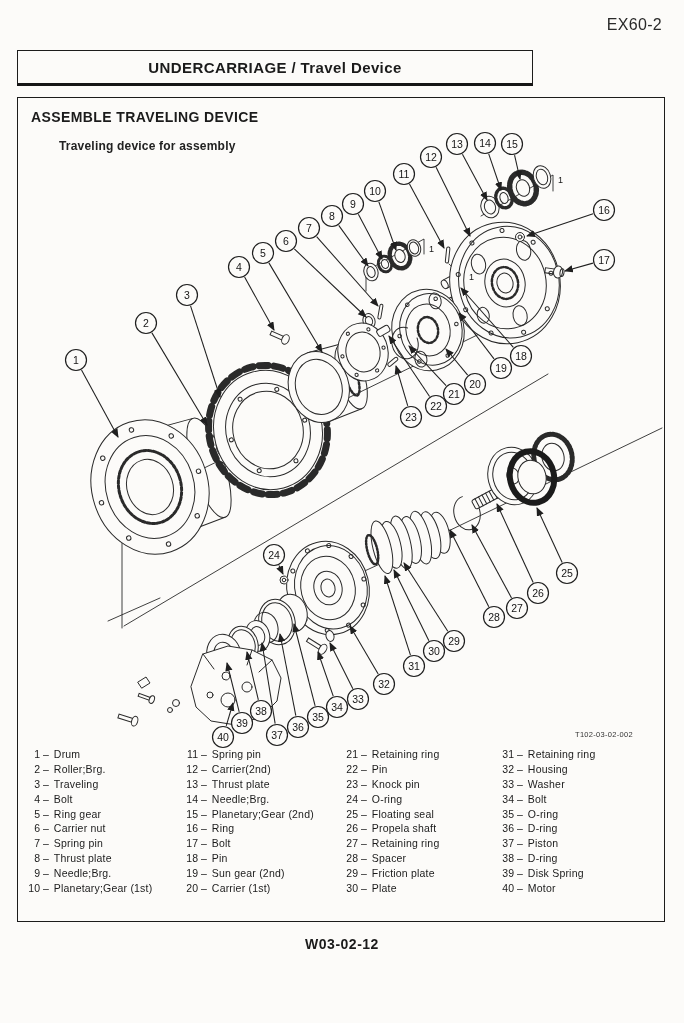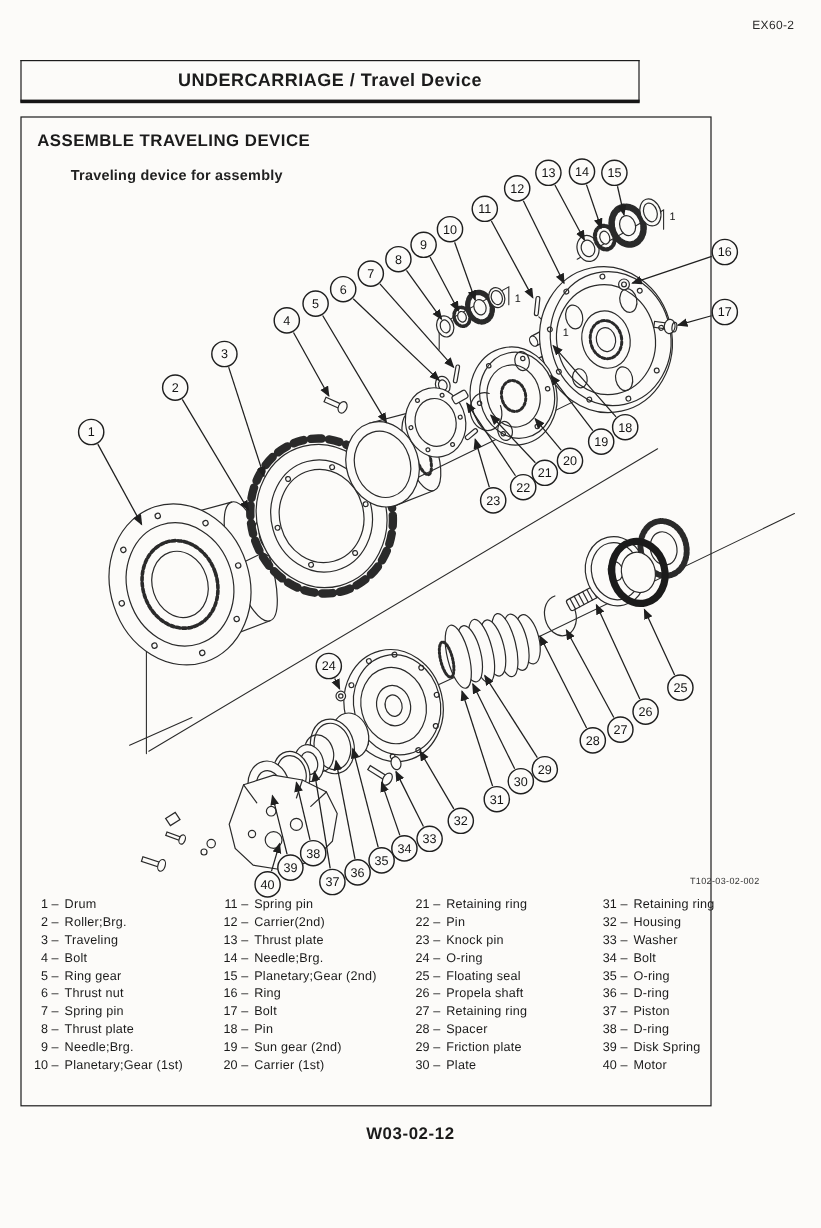--- a/index.html
+++ b/index.html
@@ -14,7 +14,7 @@
   .page{position:absolute;inset:0;}
   .page-ref{
     position:absolute;top:16px;right:22px;
-    font-size:10px;letter-spacing:.3px;color:#2a2a2a;
+    font-size:16px;letter-spacing:.3px;color:#2a2a2a;
   }
   .title-box{
     position:absolute;left:17px;top:50px;width:516px;height:36px;

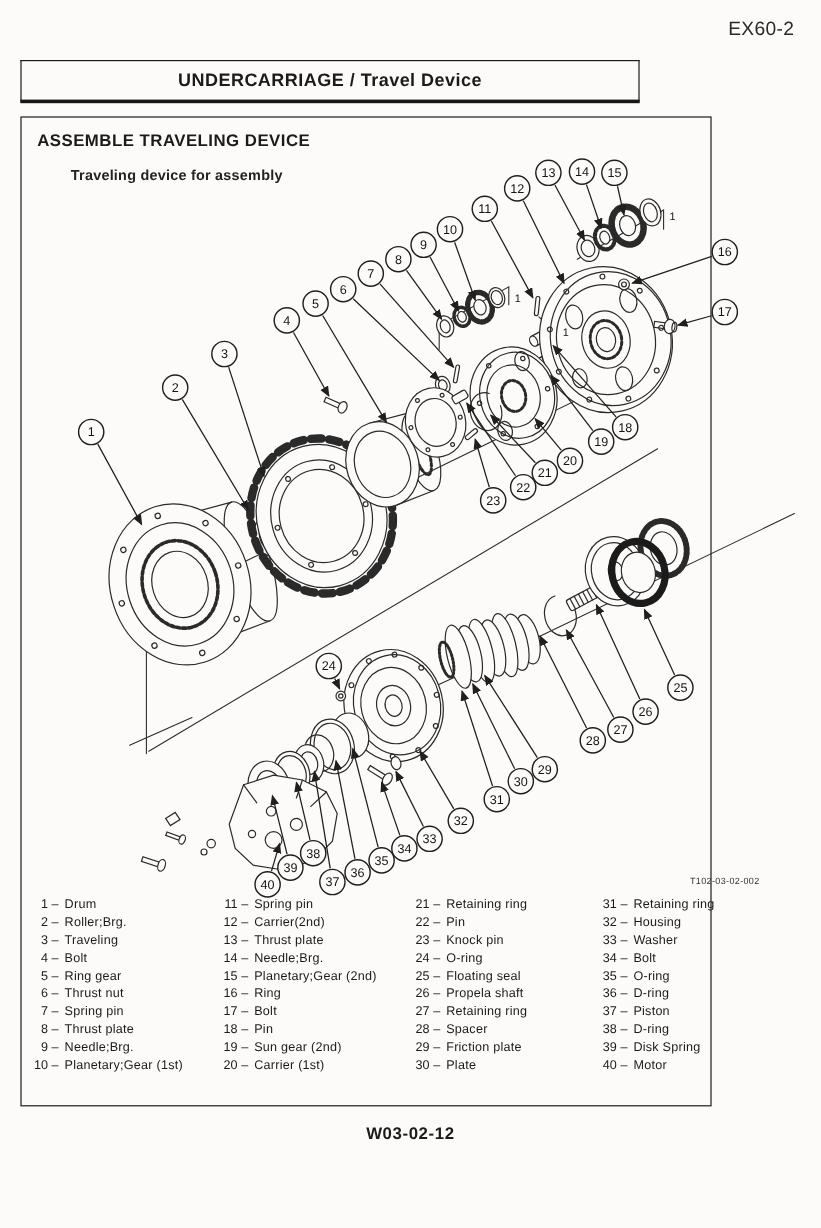--- a/index.html
+++ b/index.html
@@ -24,7 +24,7 @@
   }
   .title-box .t{font-size:15px;font-weight:bold;letter-spacing:.4px;}
   .content-box{
-    position:absolute;left:17px;top:97px;width:576px;height:825px;
+    position:absolute;left:17px;top:97px;width:648px;height:825px;
     border:1.5px solid #1c1c1c;box-sizing:border-box;
   }
   .sec-heading{

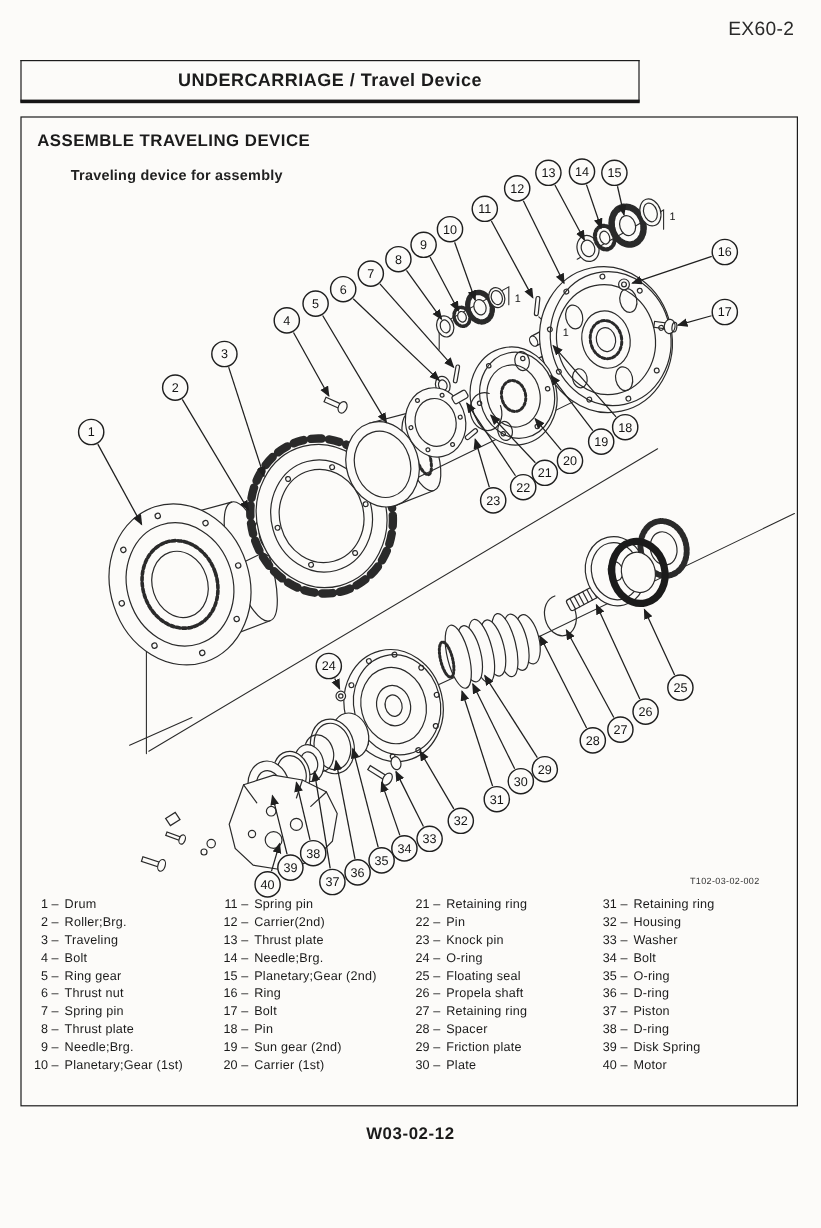--- a/index.html
+++ b/index.html
@@ -616,7 +616,7 @@
       <div class="part-entry">
         <span class="pn">6</span>
         <span class="pd">–</span>
-        <span class="pname">Thrust nut</span>
+        <span class="pname">Carrier nut</span>
       </div>
       <div class="part-entry">
         <span class="pn">7</span>

